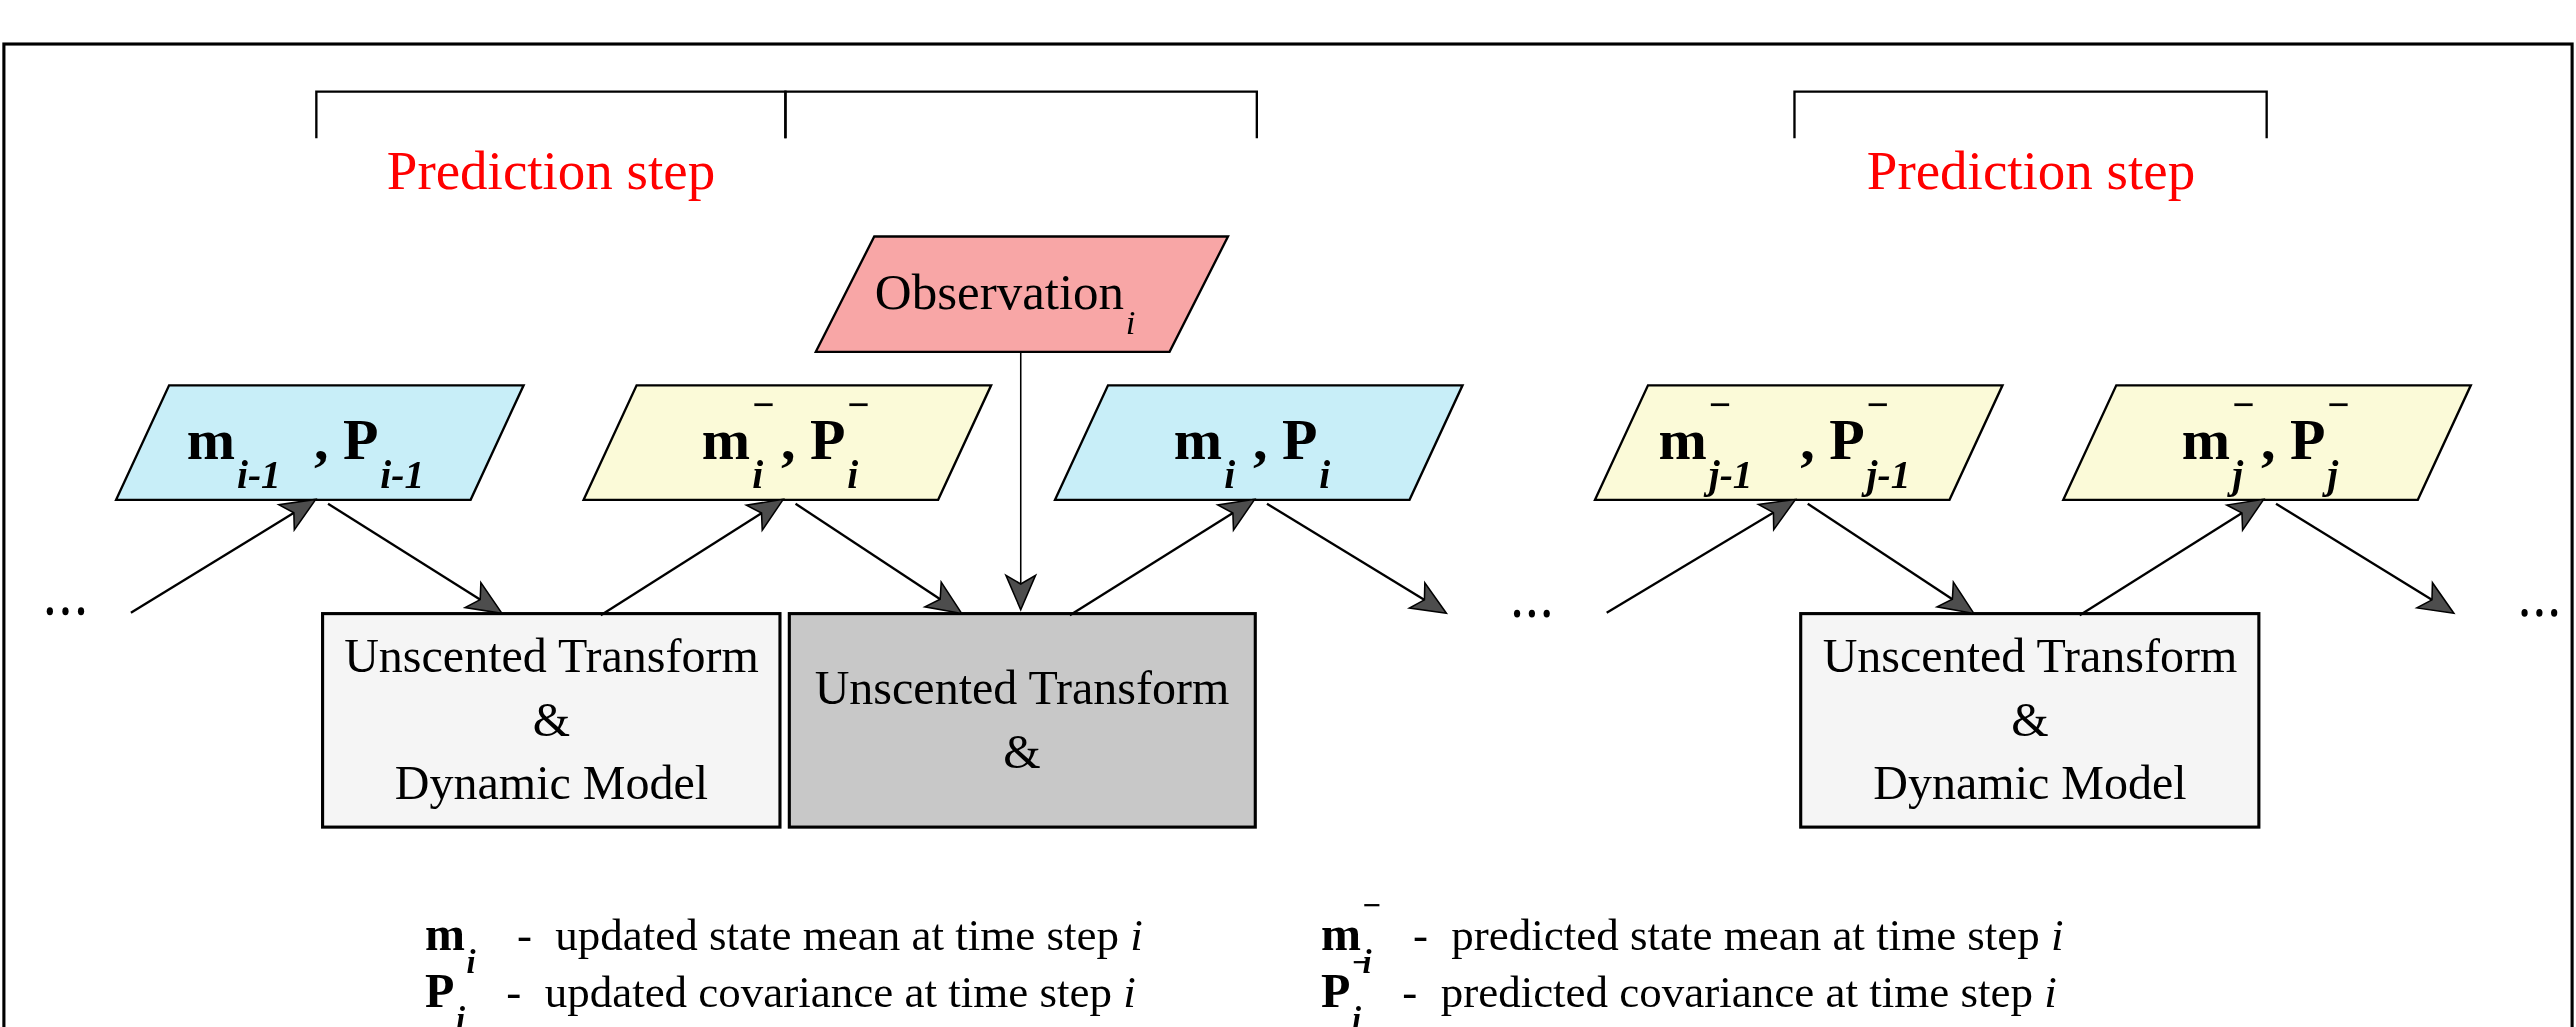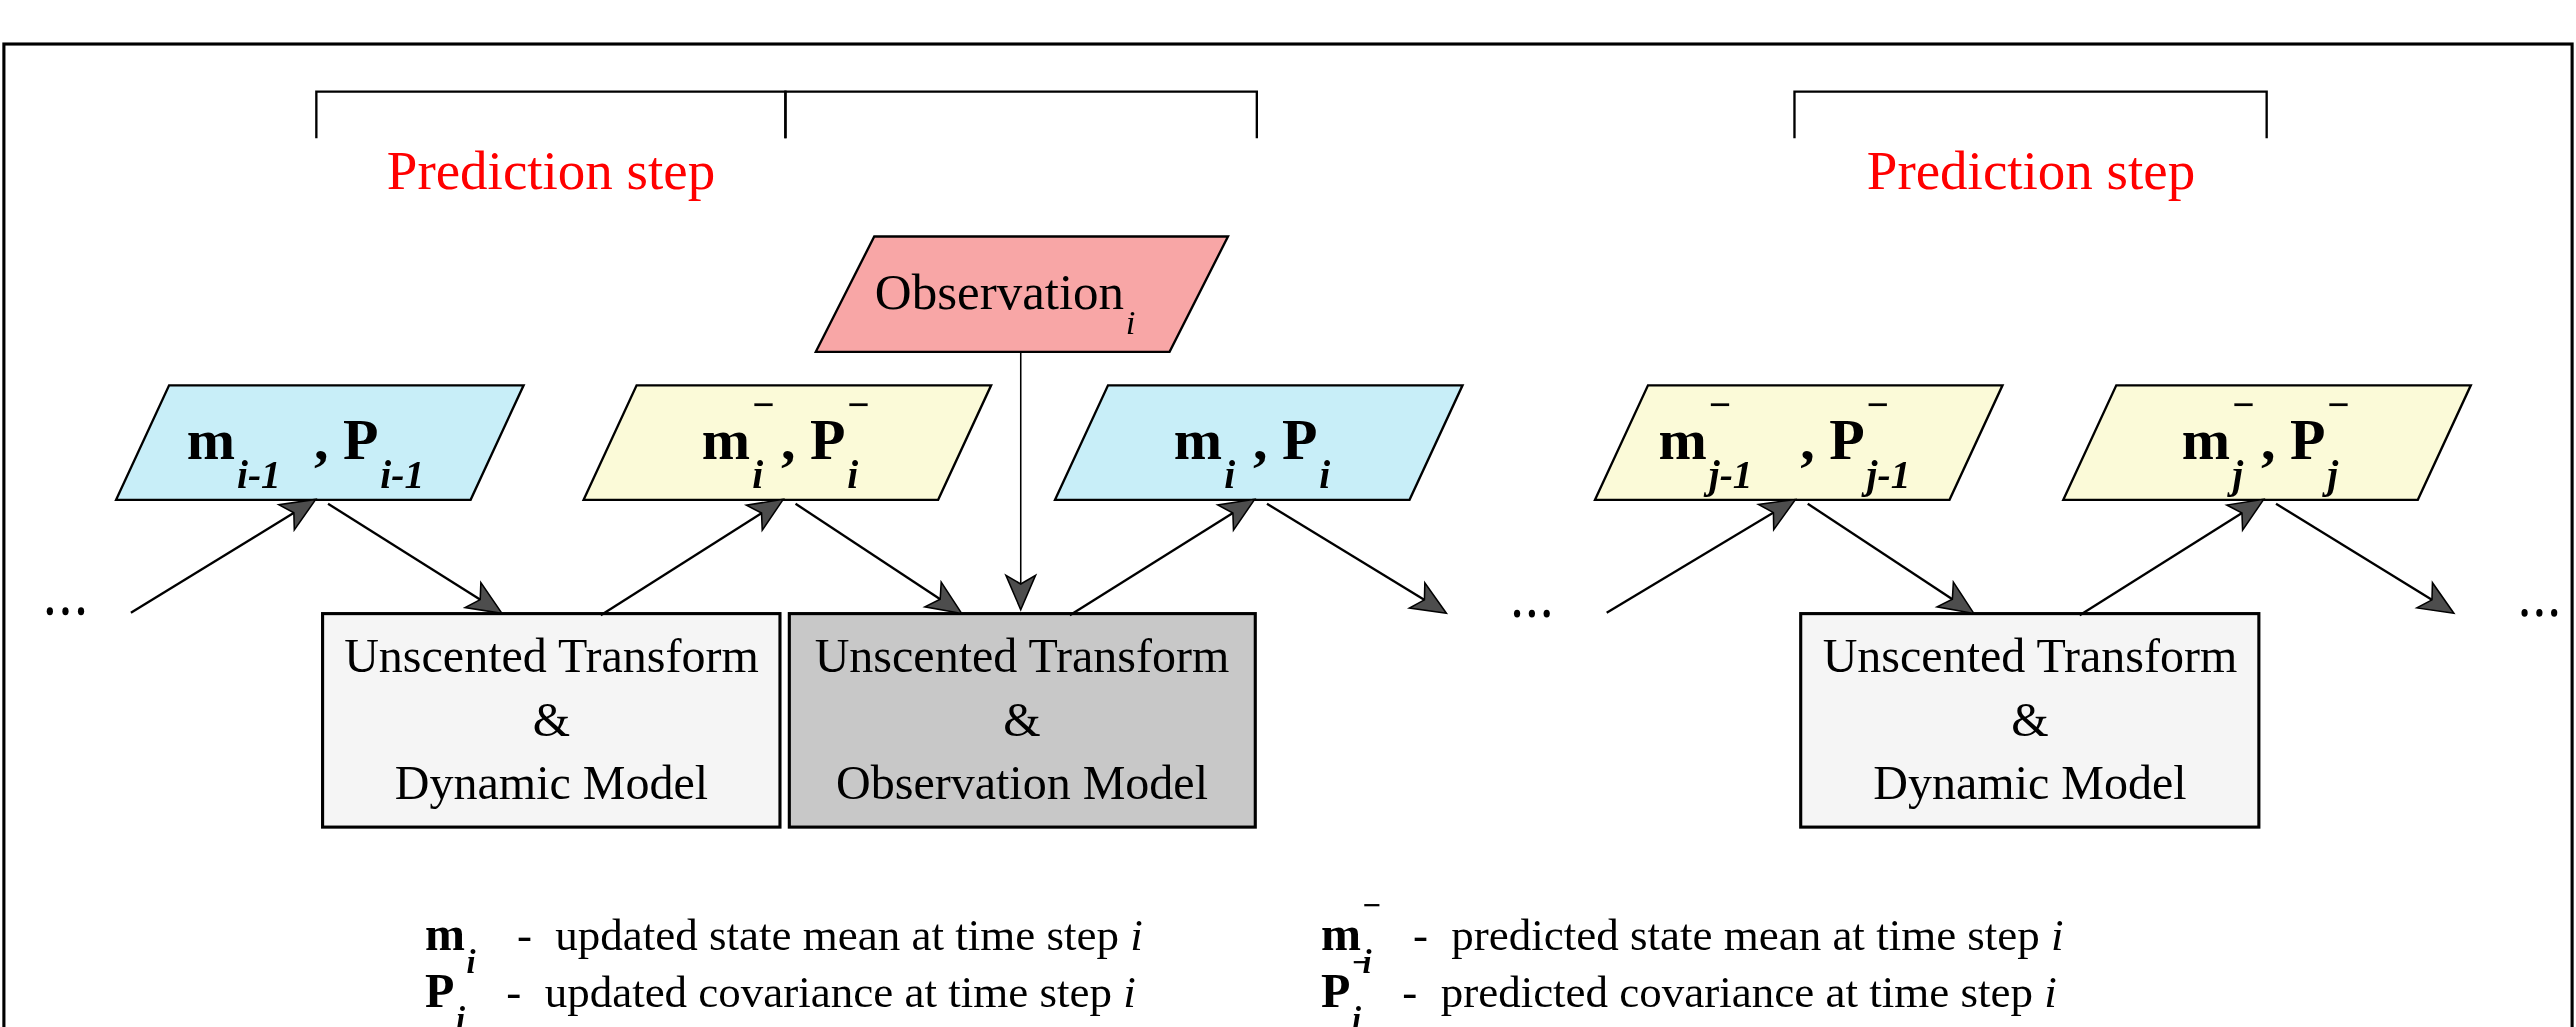--- a/index.html
+++ b/index.html
@@ -82,7 +82,6 @@
       <div class="blabel" style="left:789px;top:573px;width:466px;height:213px">
         <div>Unscented Transform</div>
         <div>&amp;</div>
-        <div>Observation Model</div>
       </div>
       <div class="blabel" style="left:1801px;top:573px;width:458px;height:213px">
         <div>Unscented Transform</div>

